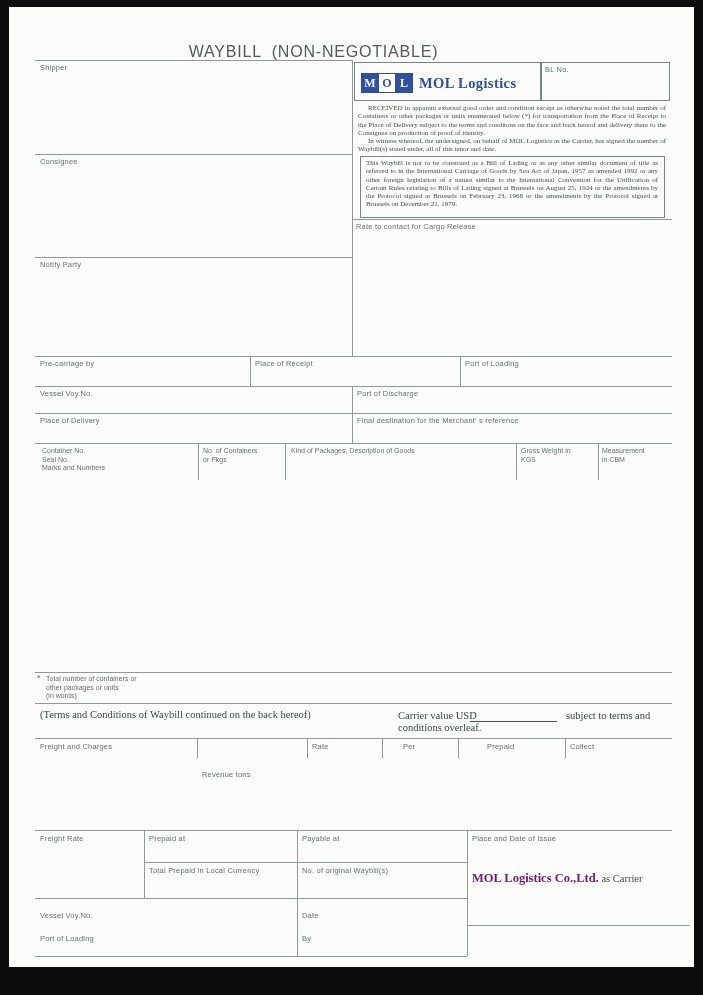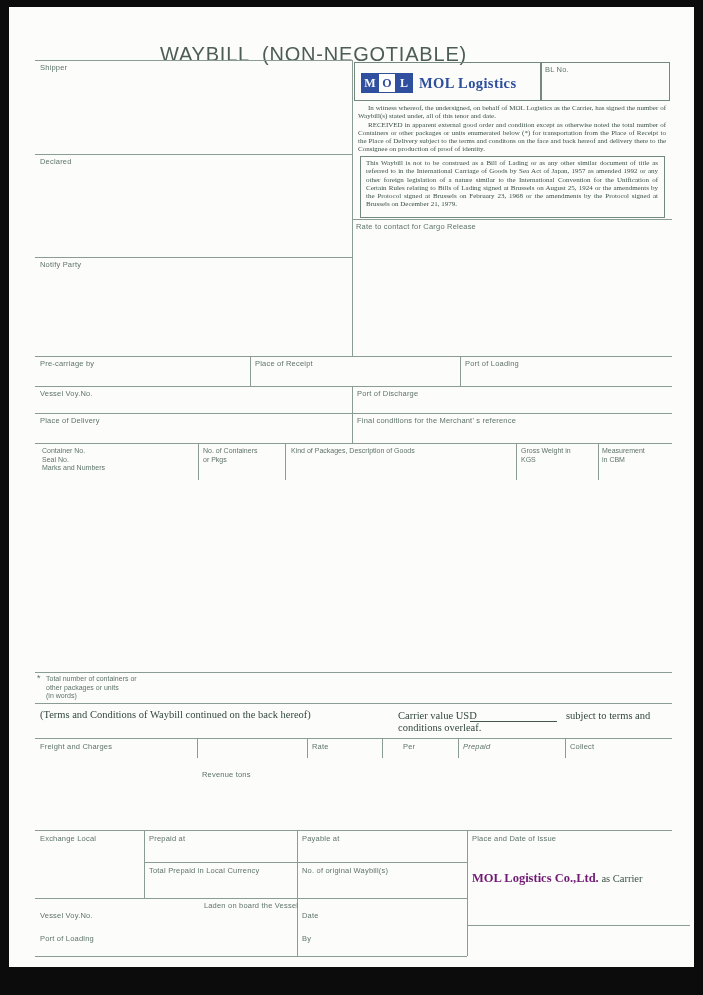--- a/index.html
+++ b/index.html
@@ -14,7 +14,7 @@
   .lbl3{position:absolute;font-size:7px;line-height:8.6px;color:#5f746b;white-space:pre-line;}
   .serif{font-family:"Liberation Serif",serif;color:#3c5248;}
   #title{position:absolute;top:36px;left:0;width:609px;text-align:center;
-         font-size:20px;color:#4d5d56;letter-spacing:.8px;white-space:pre;}
+         font-size:16px;color:#4d5d56;letter-spacing:.8px;white-space:pre;}
   .box{position:absolute;border:1px solid #73887e;background:transparent;}
   #logo-row{position:absolute;left:352px;top:66px;display:flex;align-items:center;gap:6px;}
   #mol-squares{display:flex;border:1px solid #2e4f9e;background:#fff;}

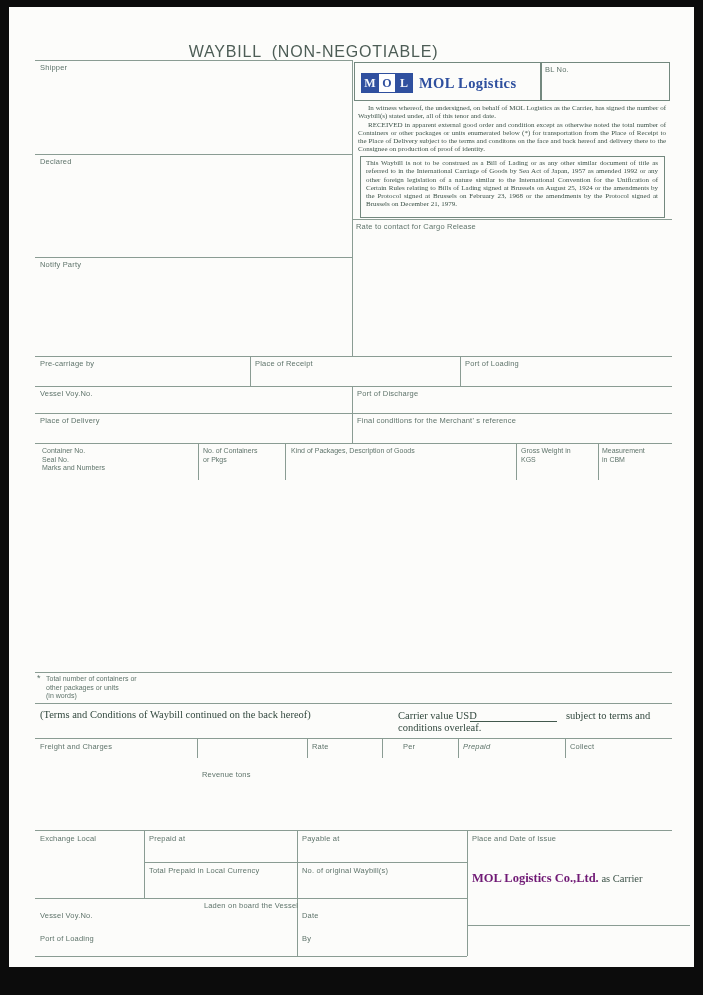--- a/index.html
+++ b/index.html
@@ -65,8 +65,8 @@
     <div class="lbl" style="left:536px;top:58px;">BL No.</div>
 
     <div class="legal serif" style="left:349px;top:97px;width:308px;">
+      <p>RECEIVED in apparent external good order and condition except as otherwise noted the total number of Containers or other packages or units enumerated below (*) for transportation from the Place of Receipt to the Place of Delivery subject to the terms and conditons on the face and back hereof and delivery there to the Consignee on production of proof of identity.</p>
       <p>In witness whereof, the undersigned, on behalf of MOL Logistics as the Carrier, has signed the number of Waybill(s) stated under, all of this tenor and date.</p>
-      <p>RECEIVED in apparent external good order and condition except as otherwise noted the total number of Containers or other packages or units enumerated below (*) for transportation from the Place of Receipt to the Place of Delivery subject to the terms and conditons on the face and back hereof and delivery there to the Consignee on production of proof of identity.</p>
     </div>
     <div class="box" style="left:351px;top:149px;width:303px;height:60px;">
       <div class="legal serif" style="left:5px;top:2px;width:292px;">This Waybill is not to be construed as a Bill of Lading or as any other similar document of title as referred to in the International Carriage of Goods by Sea Act of Japan, 1957 as amended 1992 or any other foreign legislation of a nature similar to the International Convention for the Unification of Certain Rules relating to Bills of Lading signed at Brussels on August 25, 1924 or the amendments by the Protocol signed at Brussels on February 23, 1968 or the amendments by the Protocol signed at Brussels on December 21, 1979.</div>

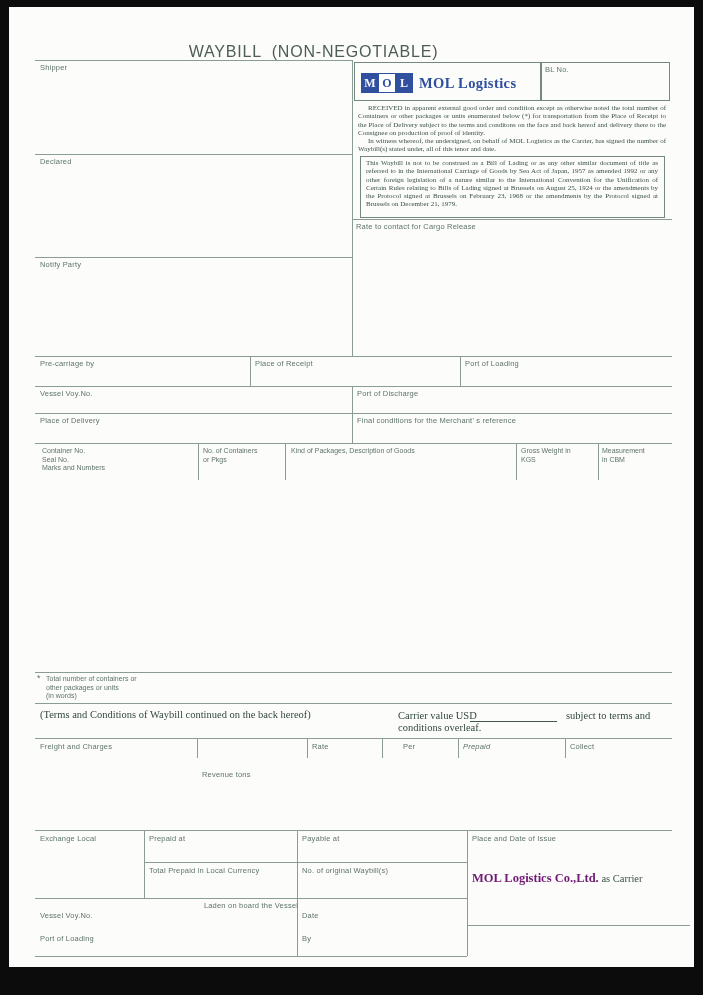--- a/index.html
+++ b/index.html
@@ -43,7 +43,7 @@
     <div class="field" style="left:26px;top:54px;width:317px;height:93px;"></div>
 
     <div class="hl" style="left:26px;top:147px;width:317px;"></div>
-    <div class="lbl" style="left:31px;top:150px;">Declared</div>
+    <div class="lbl" style="left:31px;top:150px;">Consignee</div>
     <div class="field" style="left:26px;top:148px;width:317px;height:102px;"></div>
 
     <div class="hl" style="left:26px;top:250px;width:317px;"></div>

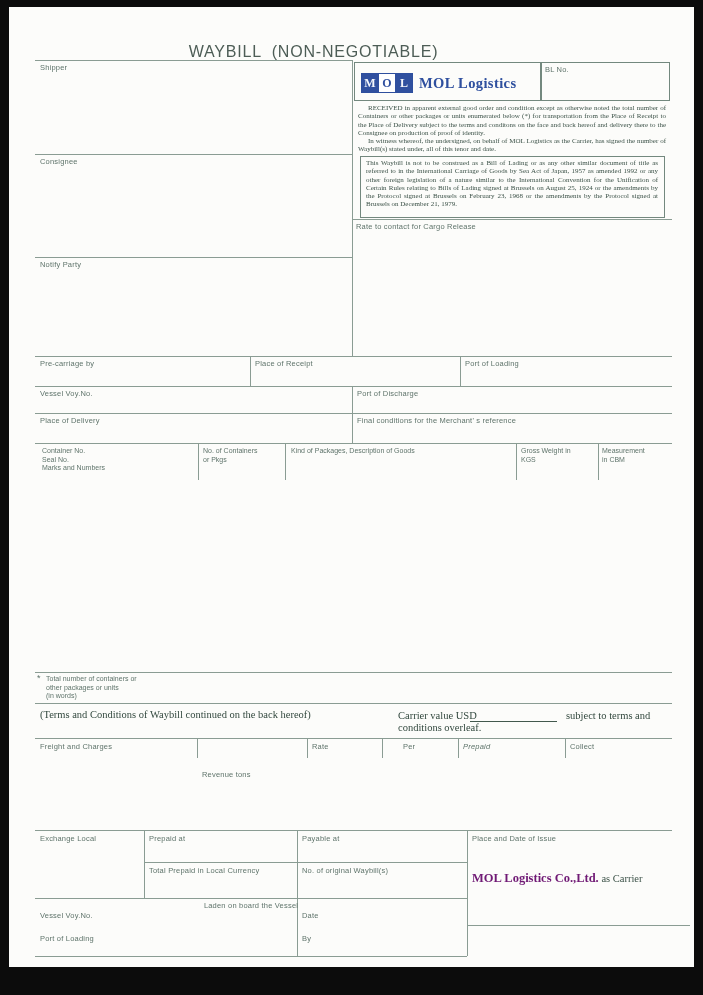--- a/index.html
+++ b/index.html
@@ -90,7 +90,7 @@
 
     <div class="hl" style="left:26px;top:406px;width:637px;"></div>
     <div class="lbl" style="left:31px;top:409px;">Place of Delivery</div>
-    <div class="lbl" style="left:348px;top:409px;">Final conditions for the Merchant' s reference</div>
+    <div class="lbl" style="left:348px;top:409px;">Final destination for the Merchant' s reference</div>
 
     <div class="hl" style="left:26px;top:436px;width:637px;"></div>
     <div class="vl" style="left:189px;top:436px;height:37px;"></div>

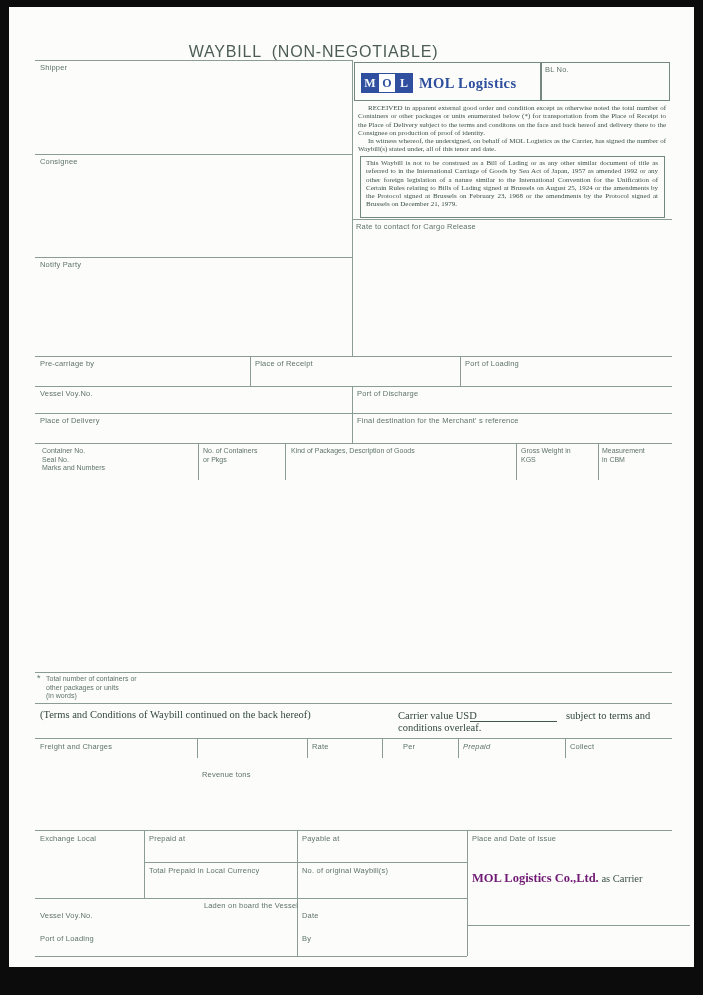--- a/index.html
+++ b/index.html
@@ -132,7 +132,7 @@
     <div class="lbl" style="left:193px;top:735px;margin-top:28px;">Revenue tons</div>
     <div class="lbl" style="left:303px;top:735px;">Rate</div>
     <div class="lbl" style="left:378px;top:735px;margin-left:16px;">Per</div>
-    <div class="lbl" style="left:454px;top:735px;font-style:italic;">Prepaid</div>
+    <div class="lbl" style="left:478px;top:735px;">Prepaid</div>
     <div class="lbl" style="left:561px;top:735px;">Collect</div>
     <div class="field" style="left:26px;top:751px;width:637px;height:72px;"></div>
 

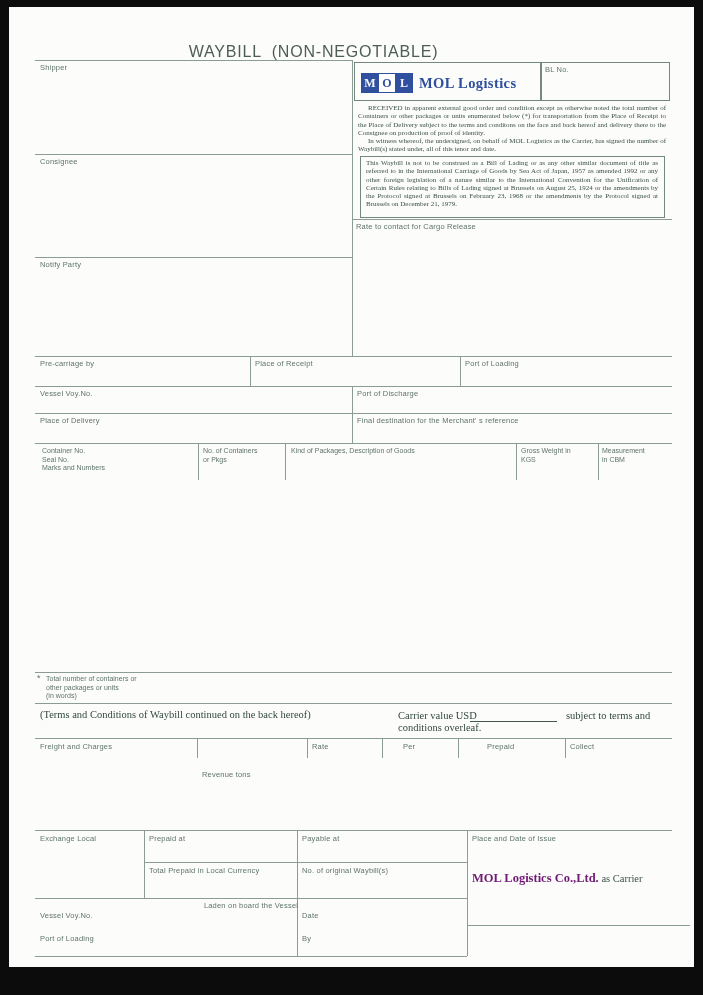--- a/index.html
+++ b/index.html
@@ -141,7 +141,7 @@
     <div class="vl" style="left:288px;top:823px;height:126px;"></div>
     <div class="vl" style="left:458px;top:823px;height:126px;"></div>
 
-    <div class="lbl" style="left:31px;top:827px;">Exchange Local</div>
+    <div class="lbl" style="left:31px;top:827px;">Freight Rate</div>
     <div class="lbl" style="left:140px;top:827px;">Prepaid at</div>
     <div class="lbl" style="left:293px;top:827px;">Payable at</div>
     <div class="lbl" style="left:463px;top:827px;">Place and Date of Issue</div>

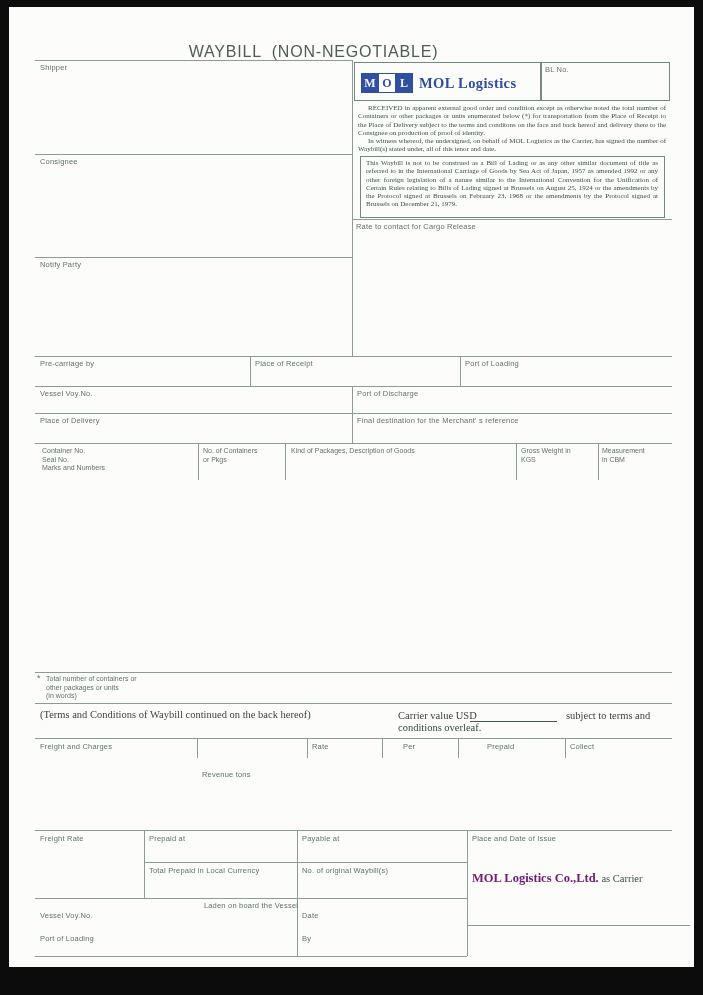--- a/index.html
+++ b/index.html
@@ -155,7 +155,6 @@
     </div>
 
     <div class="hl" style="left:26px;top:891px;width:432px;"></div>
-    <div class="lbl" style="left:26px;top:894px;width:432px;text-align:center;">Laden on board the Vessel</div>
     <div class="lbl" style="left:31px;top:904px;">Vessel Voy.No.</div>
     <div class="lbl" style="left:293px;top:904px;">Date</div>
     <div class="lbl" style="left:31px;top:927px;">Port of Loading</div>

